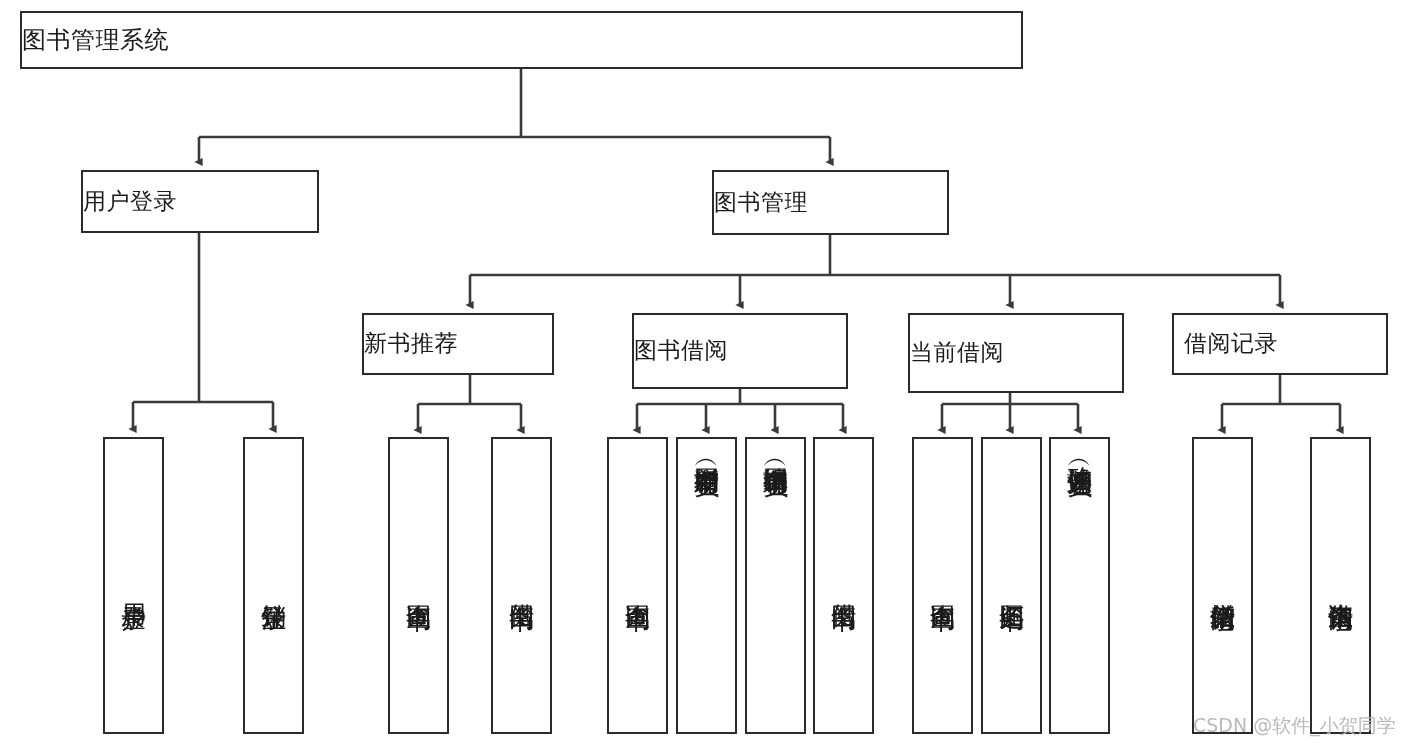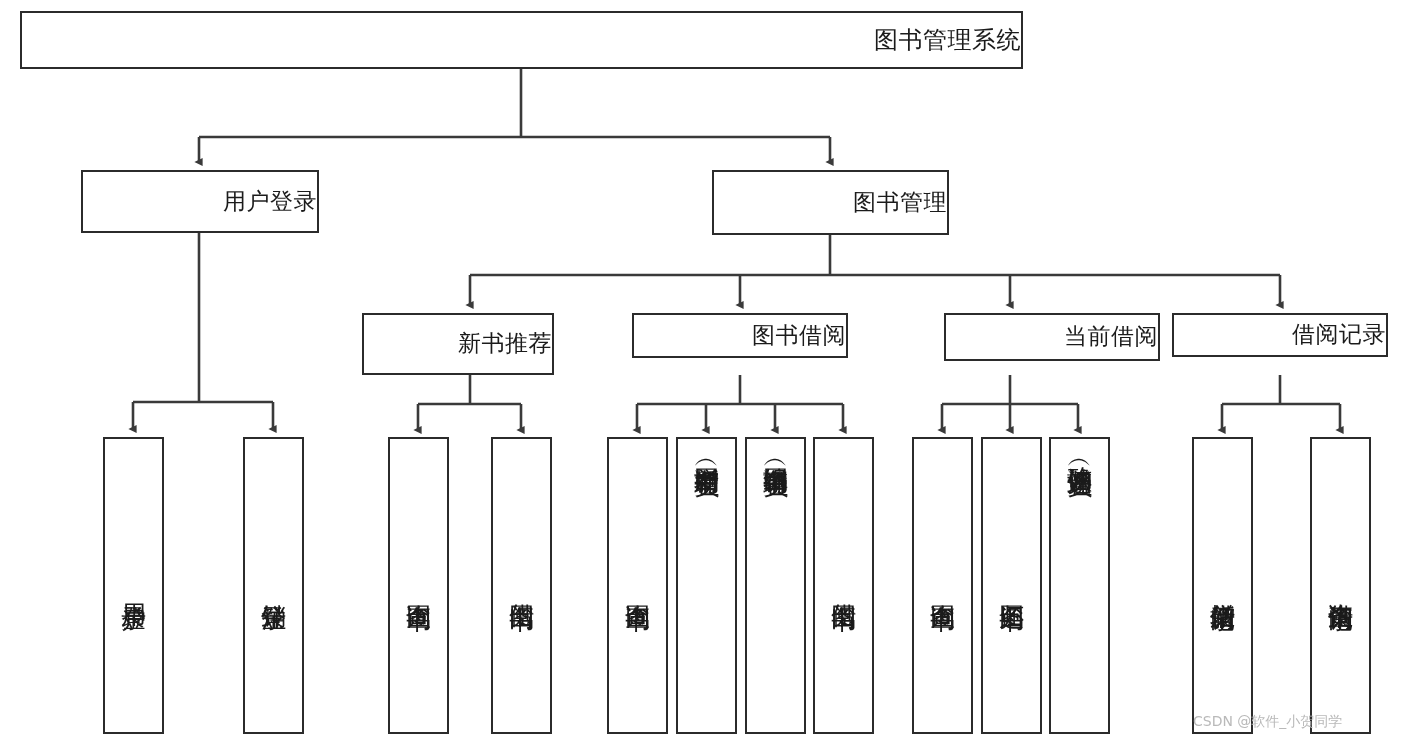--- a/index.html
+++ b/index.html
@@ -33,7 +33,7 @@
     border: 2px solid #2b2b2b;
     display: flex;
     align-items: center;
-    justify-content: flex-end;
+    justify-content: flex-start;
     color: #1b1b1b;
   }
   .node .label {

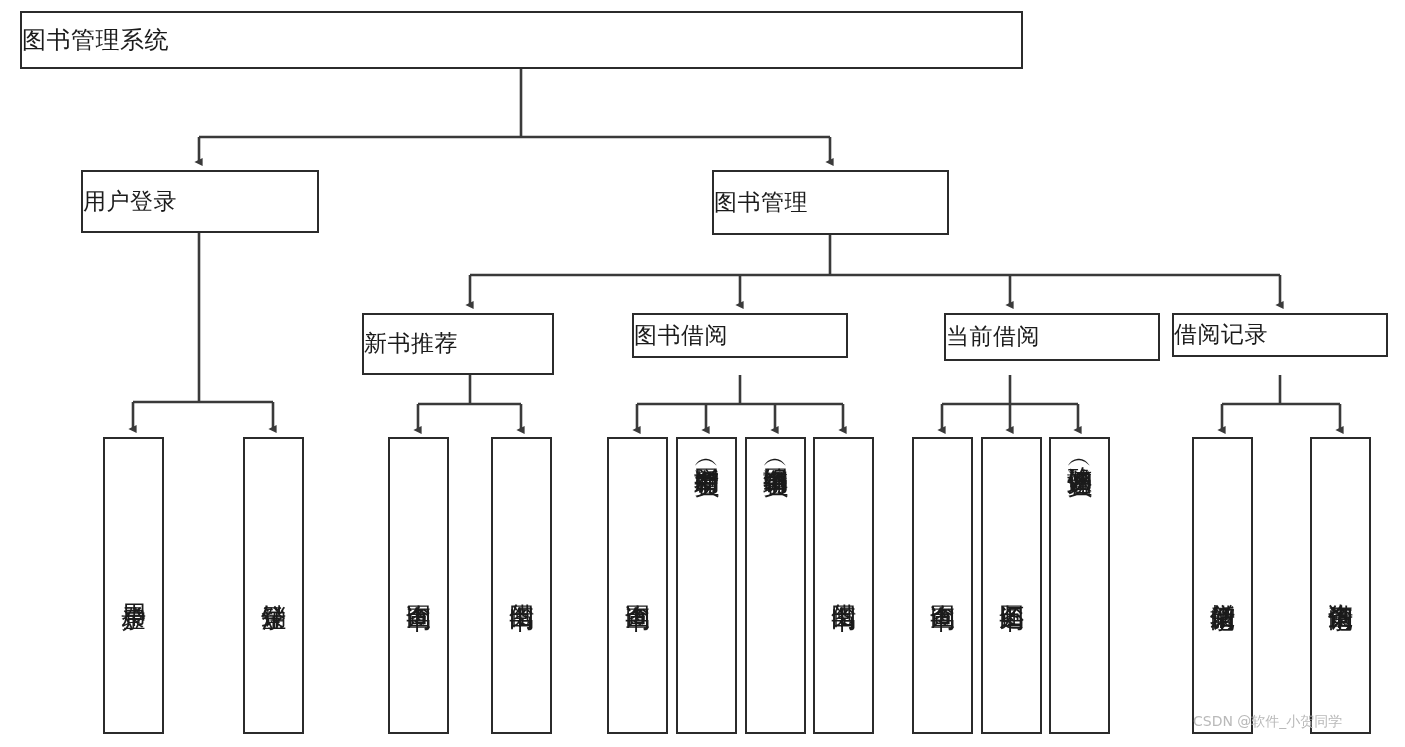--- a/index.html
+++ b/index.html
@@ -144,7 +144,7 @@
   <div class="node horiz" style="left:362px; top:313px; width:192px; height:62px;">
     <span class="label">新书推荐</span>
   </div>
-  <div class="node horiz" style="left:632px; top:313px; width:216px; height:45px;">
+  <div class="node horiz" style="left:632px; top:313px; width:216px; height:76px;">
     <span class="label">图书借阅</span>
   </div>
   <div class="node horiz" style="left:944px; top:313px; width:216px; height:48px;">

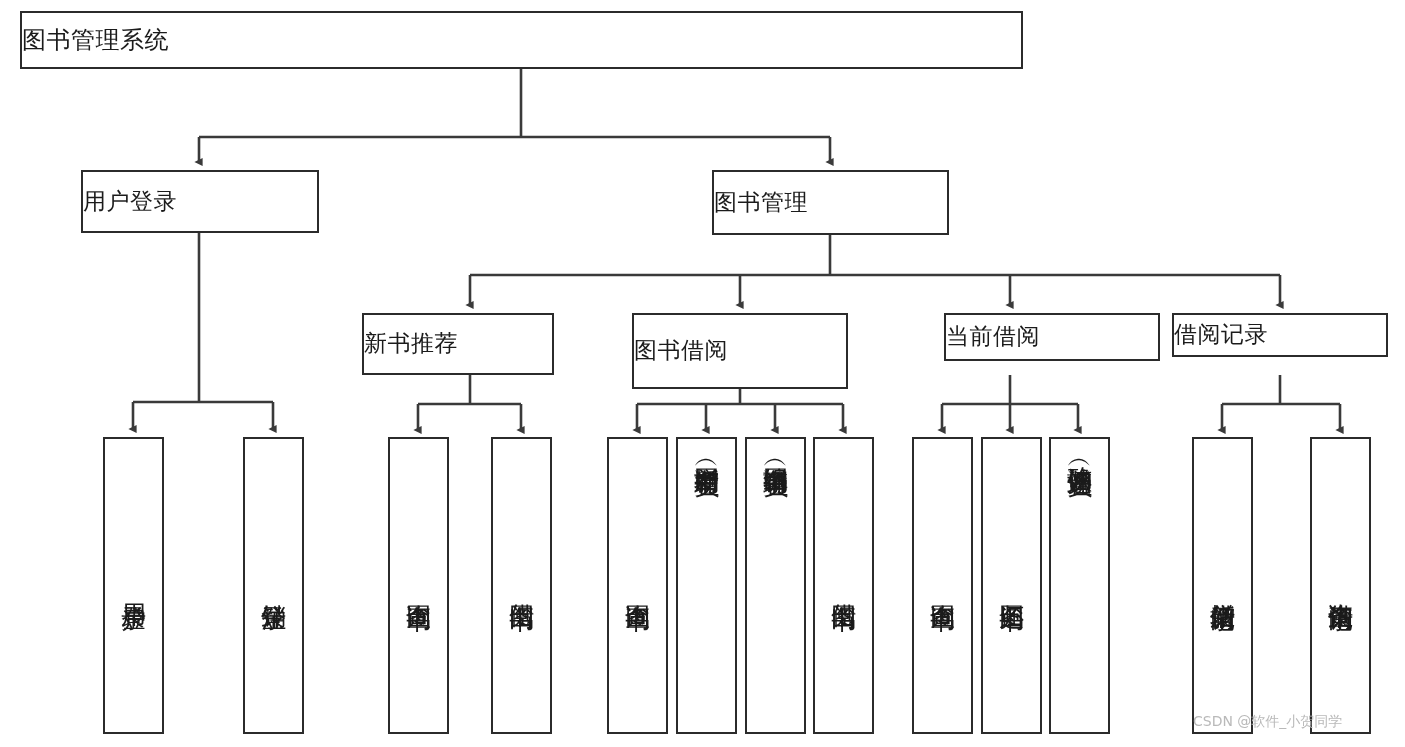--- a/index.html
+++ b/index.html
@@ -147,7 +147,7 @@
   <div class="node horiz" style="left:632px; top:313px; width:216px; height:76px;">
     <span class="label">图书借阅</span>
   </div>
-  <div class="node horiz" style="left:944px; top:313px; width:216px; height:48px;">
+  <div class="node horiz" style="left:908px; top:313px; width:216px; height:80px;">
     <span class="label">当前借阅</span>
   </div>
   <div class="node horiz" style="left:1172px; top:313px; width:216px; height:44px;">

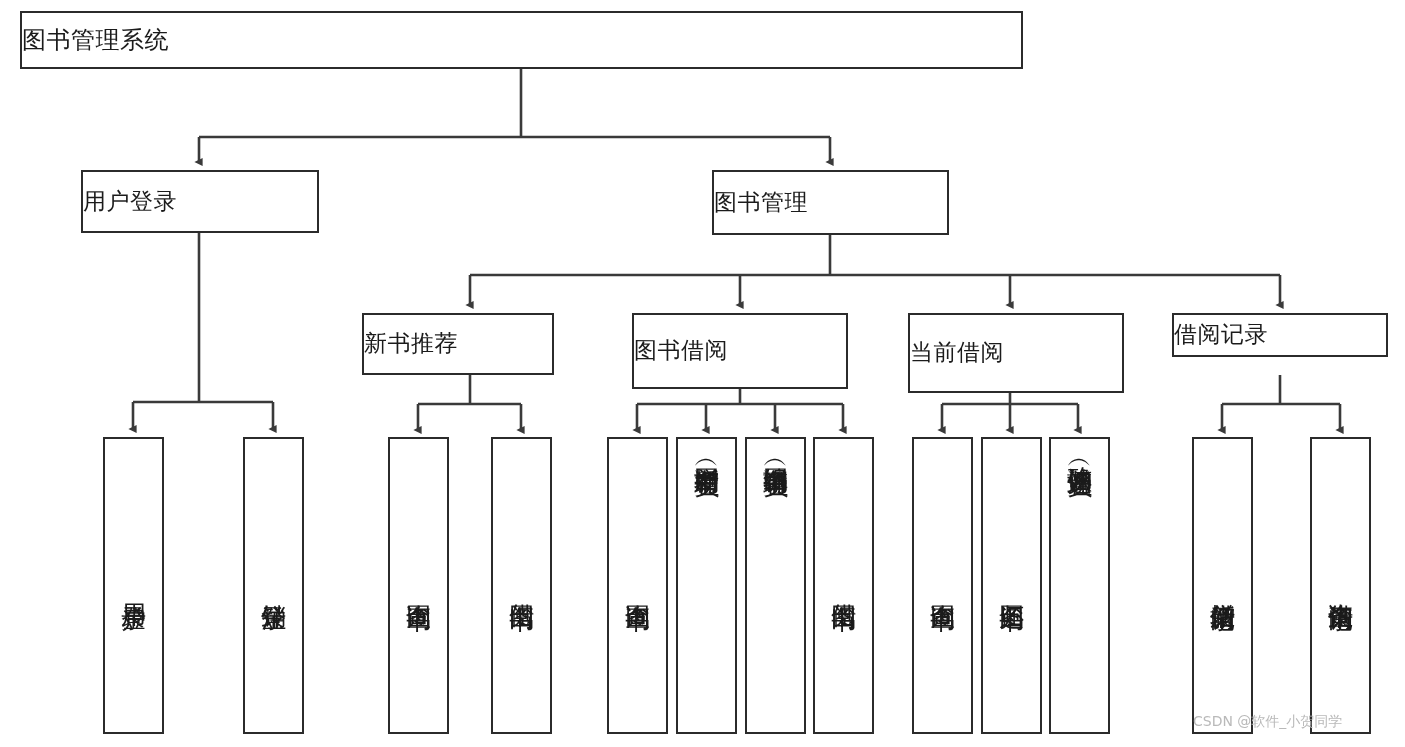--- a/index.html
+++ b/index.html
@@ -150,7 +150,7 @@
   <div class="node horiz" style="left:908px; top:313px; width:216px; height:80px;">
     <span class="label">当前借阅</span>
   </div>
-  <div class="node horiz" style="left:1172px; top:313px; width:216px; height:44px;">
+  <div class="node horiz" style="left:1172px; top:313px; width:216px; height:62px;padding-left:10px;">
     <span class="label">借阅记录</span>
   </div>
 

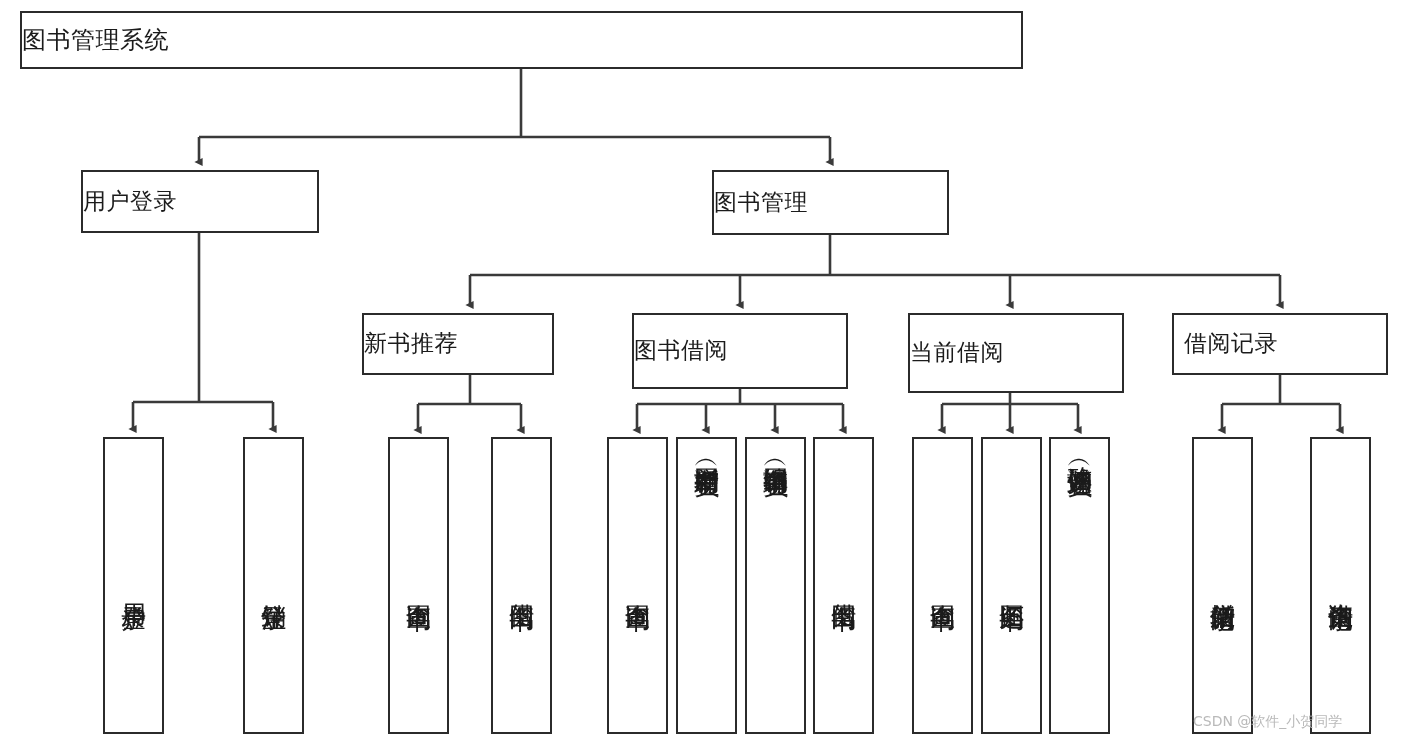--- a/index.html
+++ b/index.html
@@ -70,7 +70,7 @@
   .watermark {
     position: absolute;
     color: #b9b9b9;
-    font-size: 14px;
+    font-size: 19px;
     white-space: nowrap;
     font-family: "DejaVu Sans", "Liberation Sans", sans-serif;
   }

